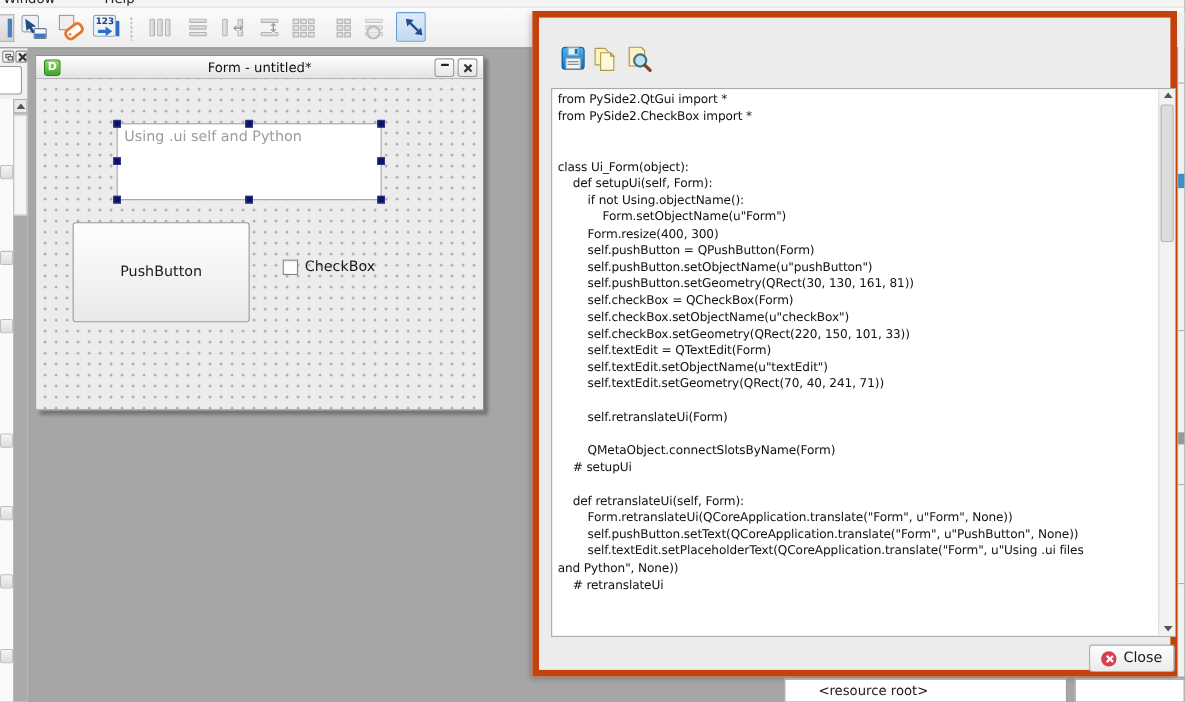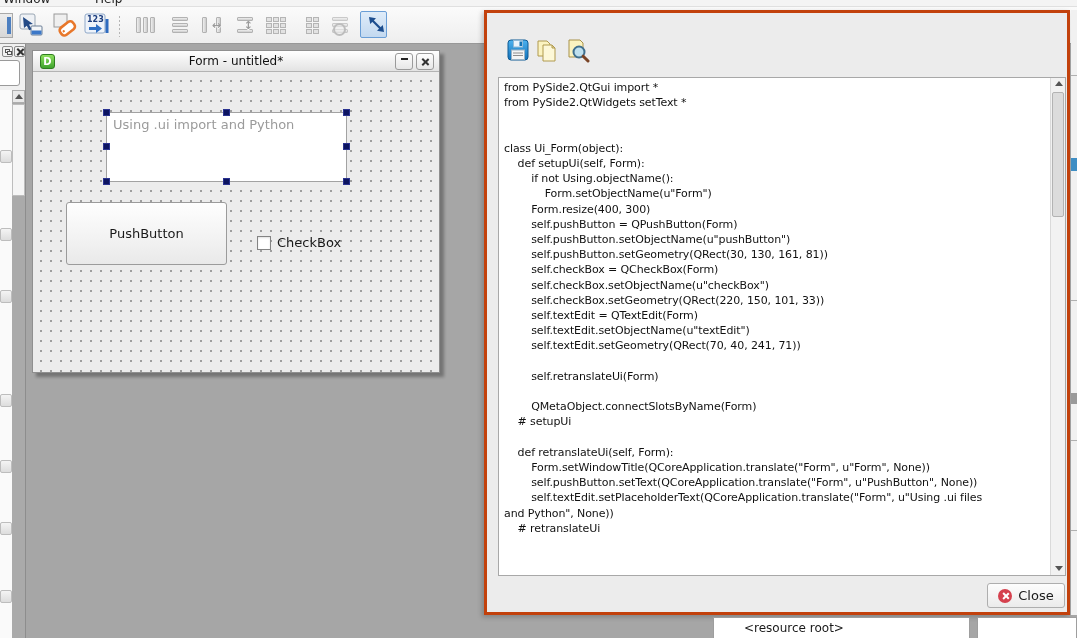--- a/index.html
+++ b/index.html
@@ -67,7 +67,7 @@
   .cbind{width:14px;height:14px;background:#fff;border:1px solid #848484;box-shadow:inset 0 1px 2px rgba(0,0,0,.12)}
 
   
-  .dialog{left:484px;top:10px;width:586px;height:605px;background:#ececec;border:3px solid #c2410c;box-shadow:-2px 2px 5px rgba(0,0,0,.22)}
+  .dialog{left:484px;top:10px;width:586px;height:605px;background:#ececec;border:6px solid #c2410c;box-shadow:-2px 2px 5px rgba(0,0,0,.22)}
   .dtb{position:absolute;width:26px;height:26px}
   .codearea{position:absolute;left:11px;top:64px;width:568px;height:499px;background:#fff;border:1px solid #a8a8a8;overflow:hidden}
   .codelines{position:absolute;left:5px;top:2px;right:18px}

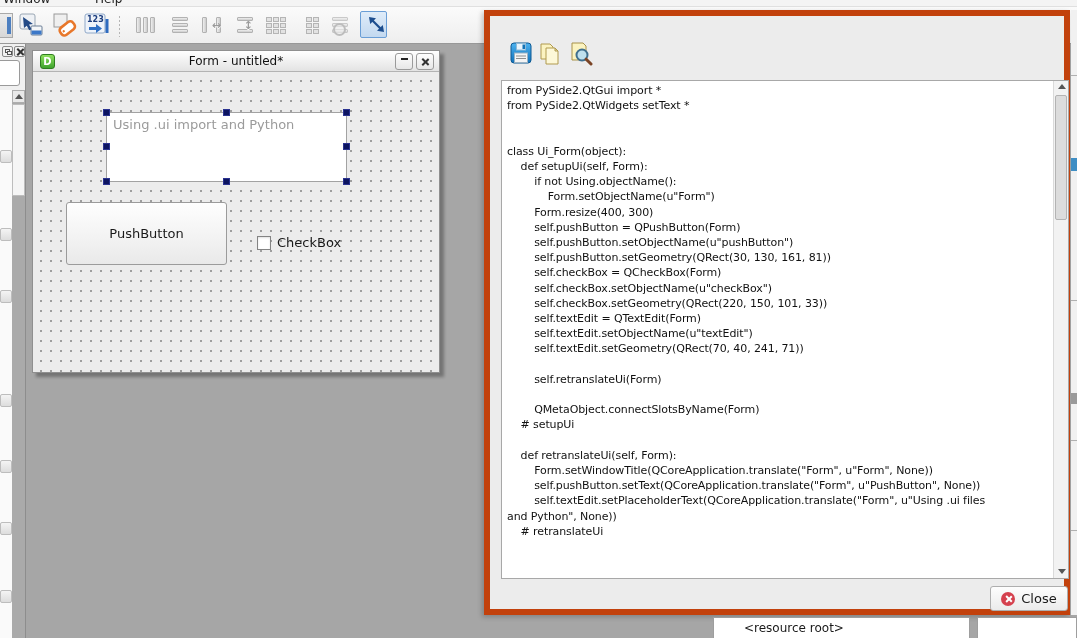--- a/index.html
+++ b/index.html
@@ -302,7 +302,7 @@
     <div class="codearea">
       <div class="codelines">
           <div class="codeline">from PySide2.QtGui import *</div>
-          <div class="codeline">from PySide2.QtWidgets setText *</div>
+          <div class="codeline">from PySide2.CheckBox import *</div>
           <div class="codeline">&nbsp;</div>
           <div class="codeline">&nbsp;</div>
           <div class="codeline">class Ui_Form(object):</div>

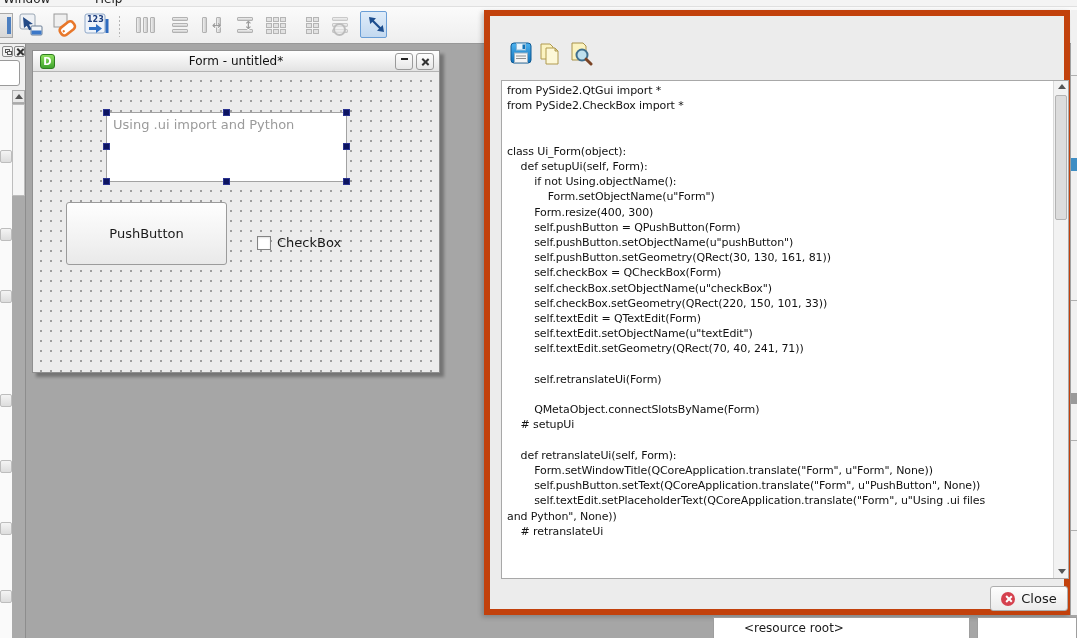--- a/index.html
+++ b/index.html
@@ -246,7 +246,7 @@
     </div>
     <div class="fbody">
       <div class="textedit">
-        <div class="placeholder">Using .ui import and Python</div>
+        <div class="placeholder">Using .ui self and Python</div>
       </div>
 
       <div class="handle" style="left:70px;top:37px"></div>

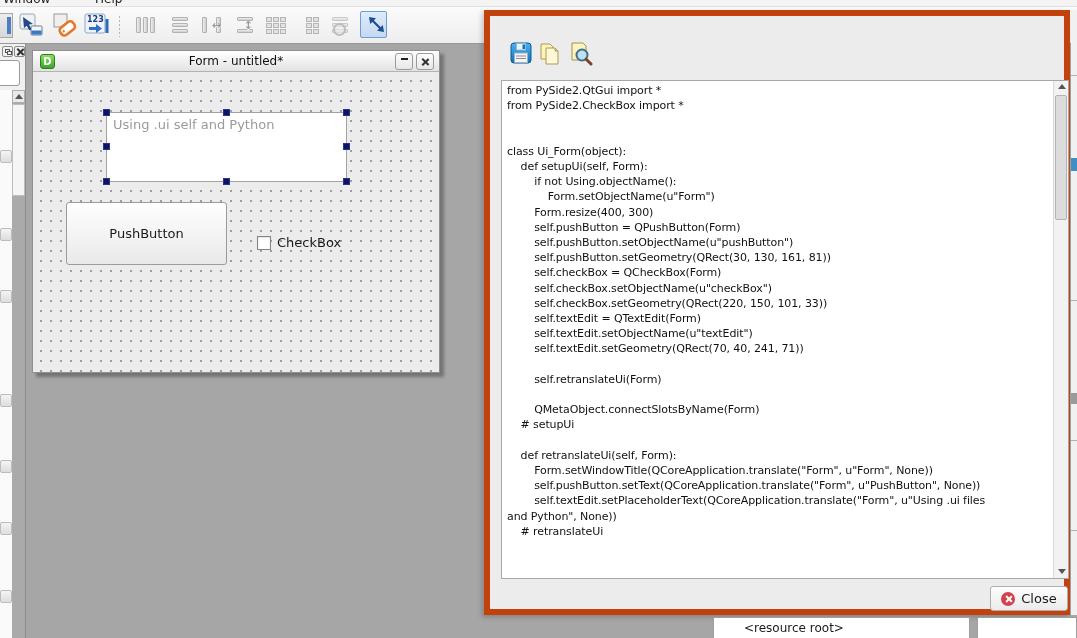--- a/index.html
+++ b/index.html
@@ -61,7 +61,7 @@
   .textedit{position:absolute;left:73px;top:40px;width:241px;height:70px;background:#fff;border:1px solid #a2a2a2}
   .placeholder{position:absolute;left:6px;top:4px;font-size:13px;color:#9b9b9b}
   .handle{position:absolute;width:7px;height:7px;background:#0c1460;border:1px solid #2a3390}
-  .pushbtn{position:absolute;left:33px;top:130px;width:161px;height:63px;border:1px solid #9b9b9b;border-radius:3px;
+  .pushbtn{position:absolute;left:33px;top:130px;width:161px;height:91px;border:1px solid #9b9b9b;border-radius:3px;
            background:linear-gradient(#fefefe,#f3f3f3 55%,#e9e9e9);display:flex;align-items:center;justify-content:center;font-size:13px}
   .cbrow{position:absolute;left:224px;top:163px;display:flex;align-items:center;gap:6px;font-size:13px}
   .cbind{width:14px;height:14px;background:#fff;border:1px solid #848484;box-shadow:inset 0 1px 2px rgba(0,0,0,.12)}

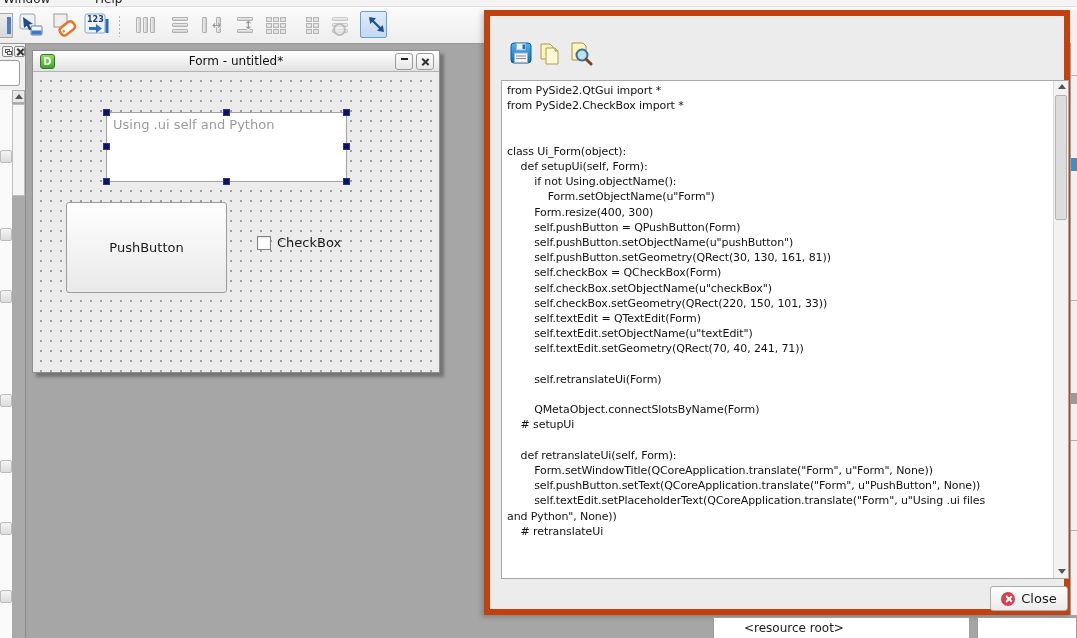--- a/index.html
+++ b/index.html
@@ -326,7 +326,7 @@
           <div class="codeline">    # setupUi</div>
           <div class="codeline">&nbsp;</div>
           <div class="codeline">    def retranslateUi(self, Form):</div>
-          <div class="codeline">        Form.setWindowTitle(QCoreApplication.translate("Form", u"Form", None))</div>
+          <div class="codeline">        Form.retranslateUi(QCoreApplication.translate("Form", u"Form", None))</div>
           <div class="codeline">        self.pushButton.setText(QCoreApplication.translate("Form", u"PushButton", None))</div>
           <div class="codeline">        self.textEdit.setPlaceholderText(QCoreApplication.translate("Form", u"Using .ui files</div>
           <div class="codeline">and Python", None))</div>

